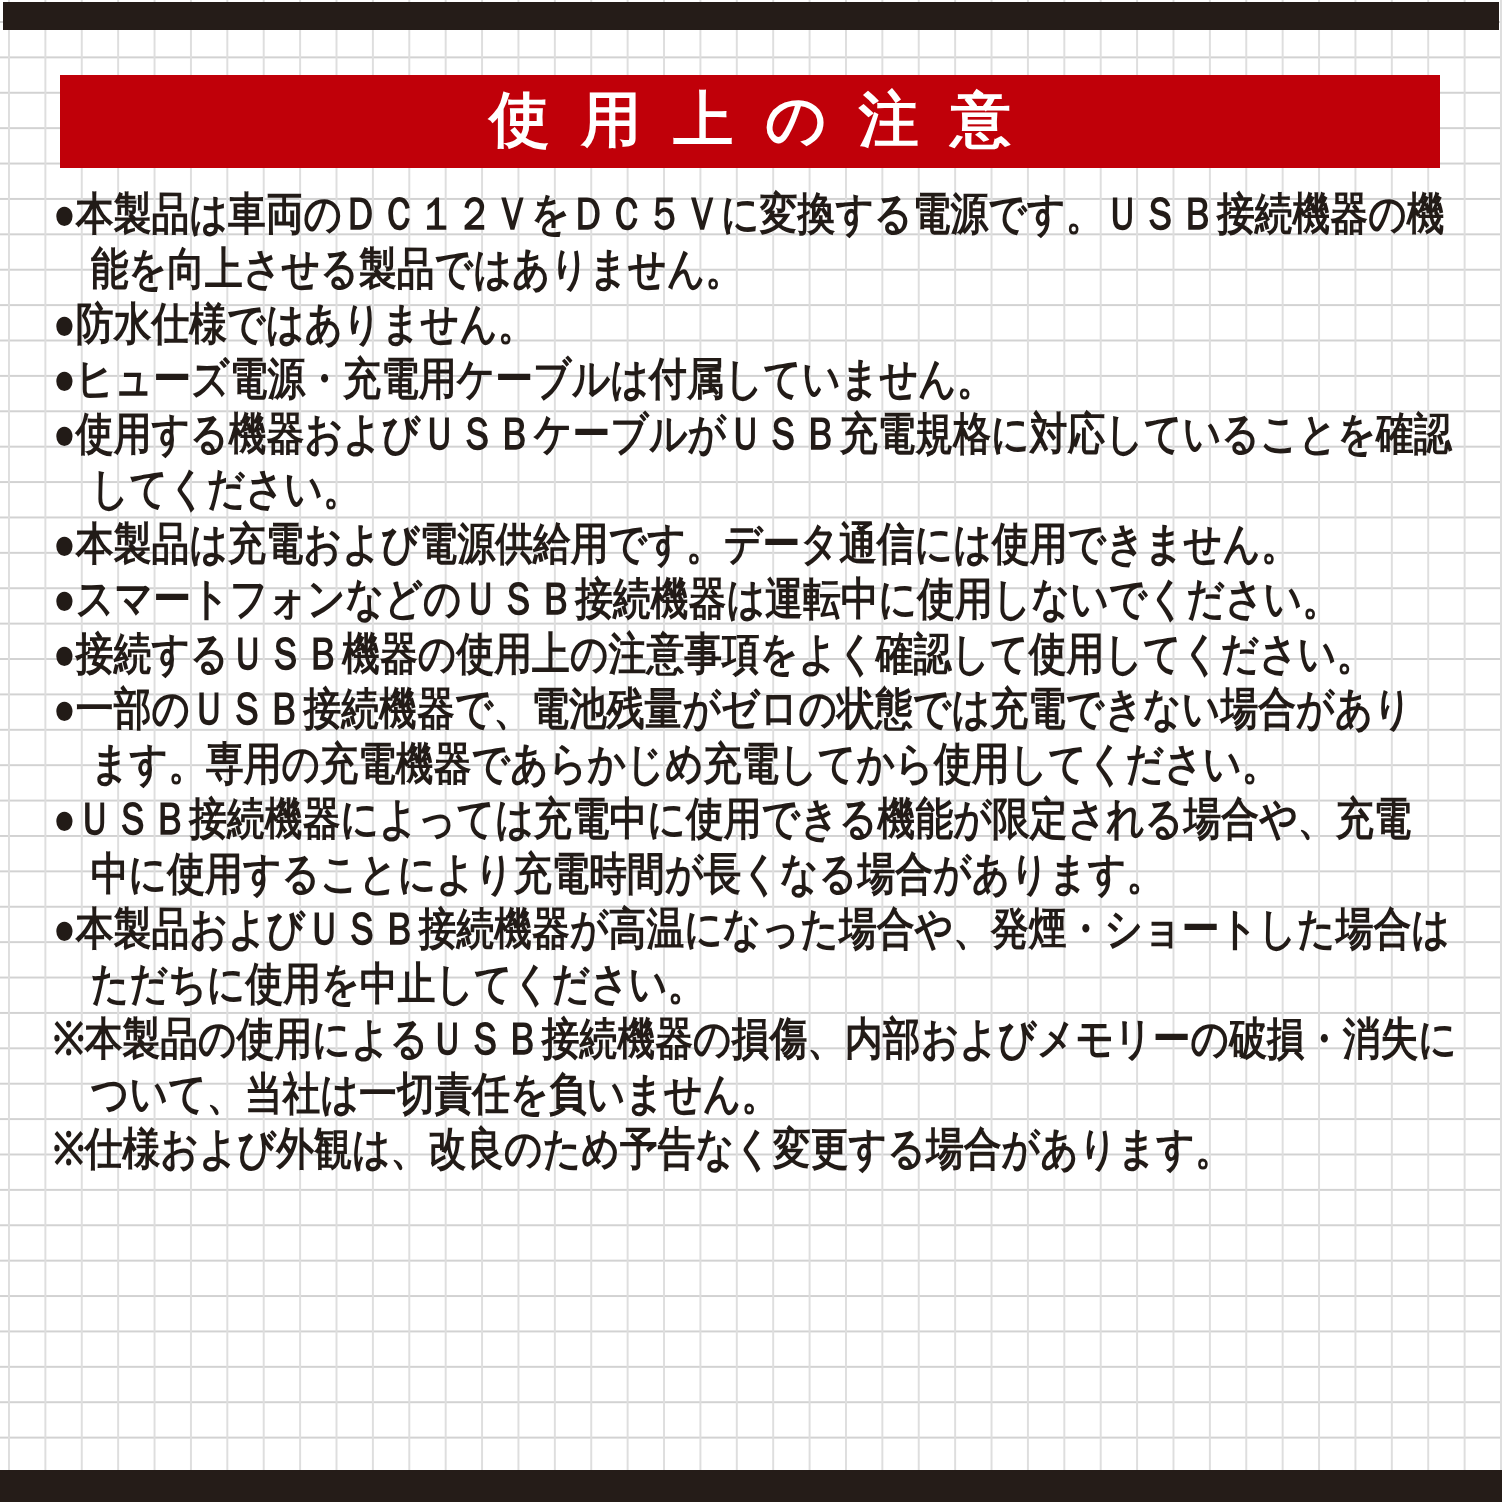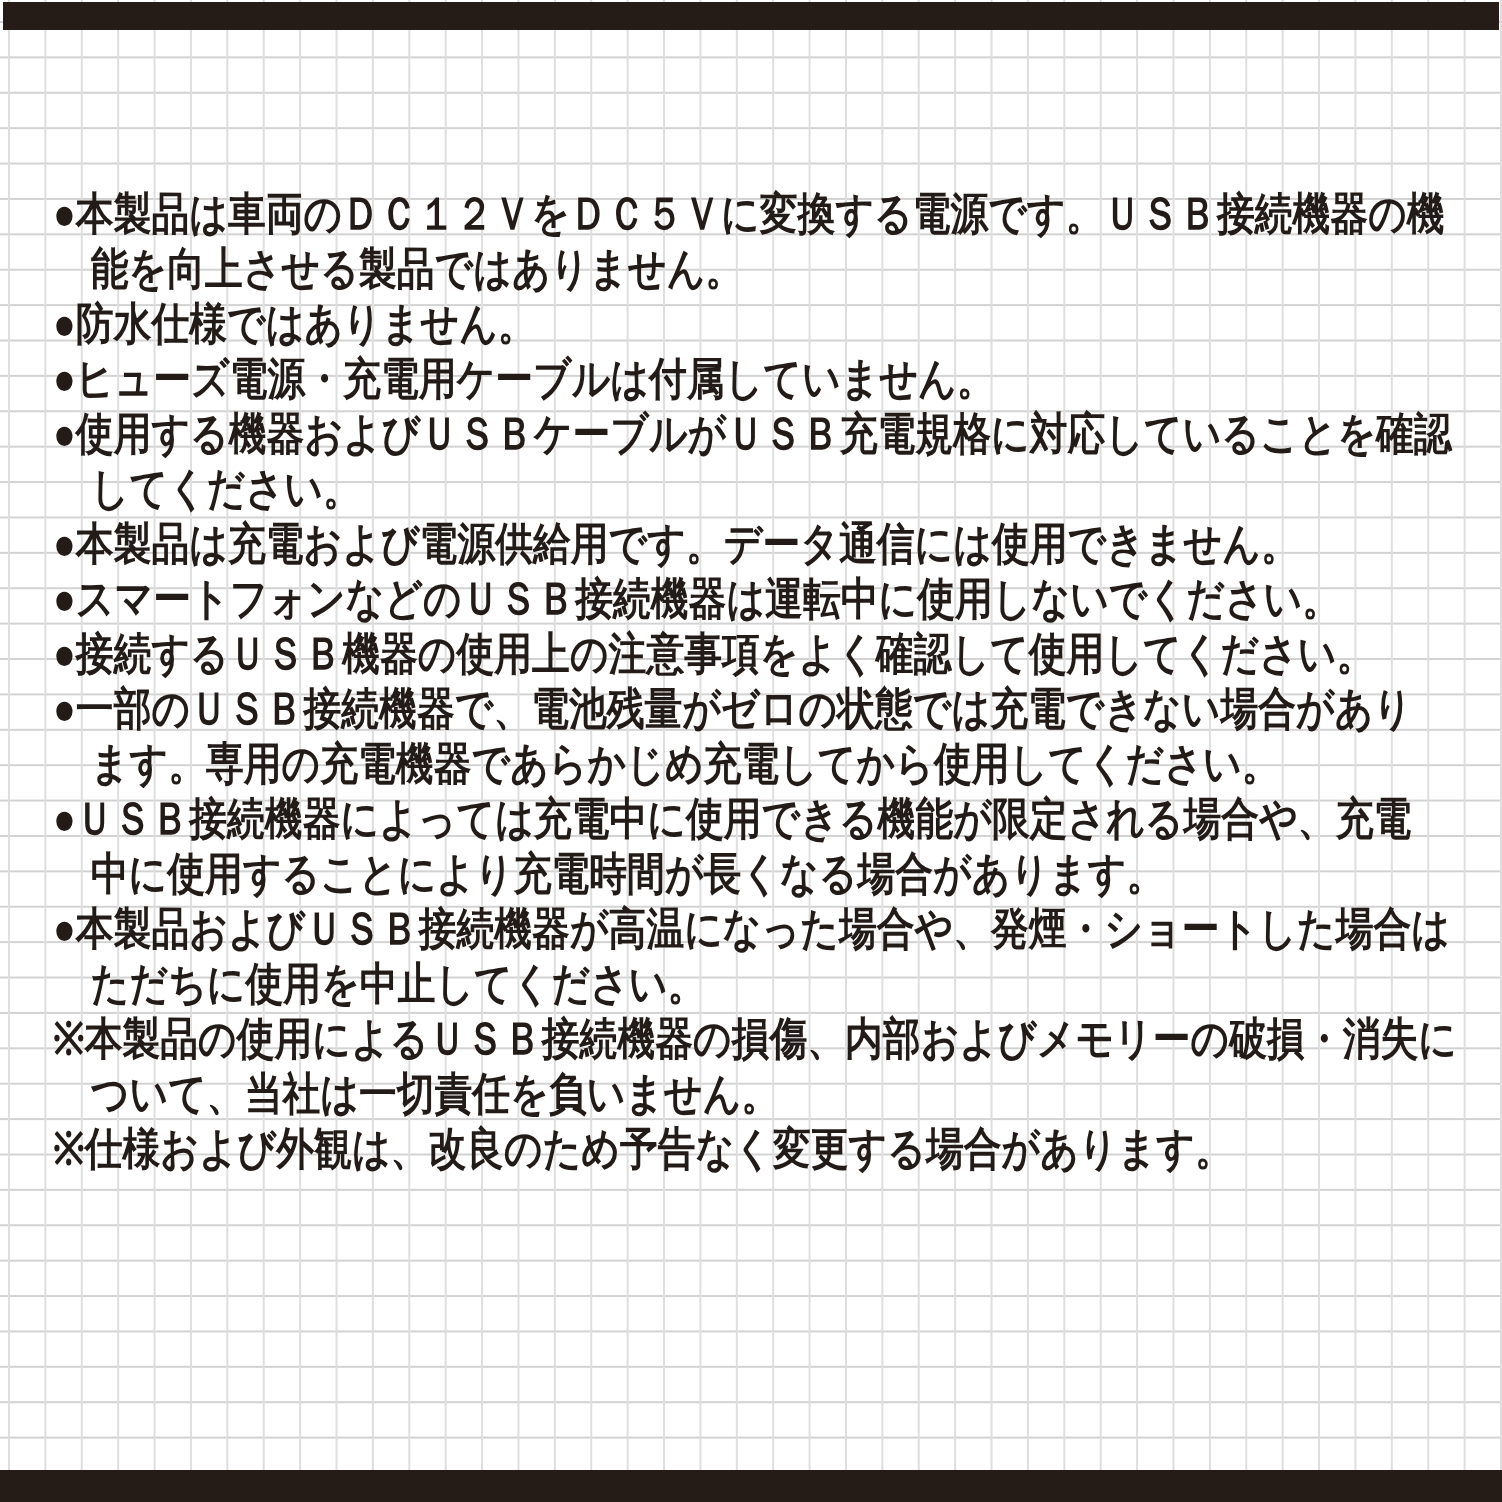--- a/index.html
+++ b/index.html
@@ -81,6 +81,9 @@
 
   <div class="top-bar"></div>
 
+  <div class="banner">
+    <div class="banner-title">使用上の注意</div>
+  </div>
 
   <div class="notes">
     <div class="line"><span class="marker">●</span><span>本製品は車両のＤＣ１２ＶをＤＣ５Ｖに変換する電源です。ＵＳＢ接続機器の機</span></div>

